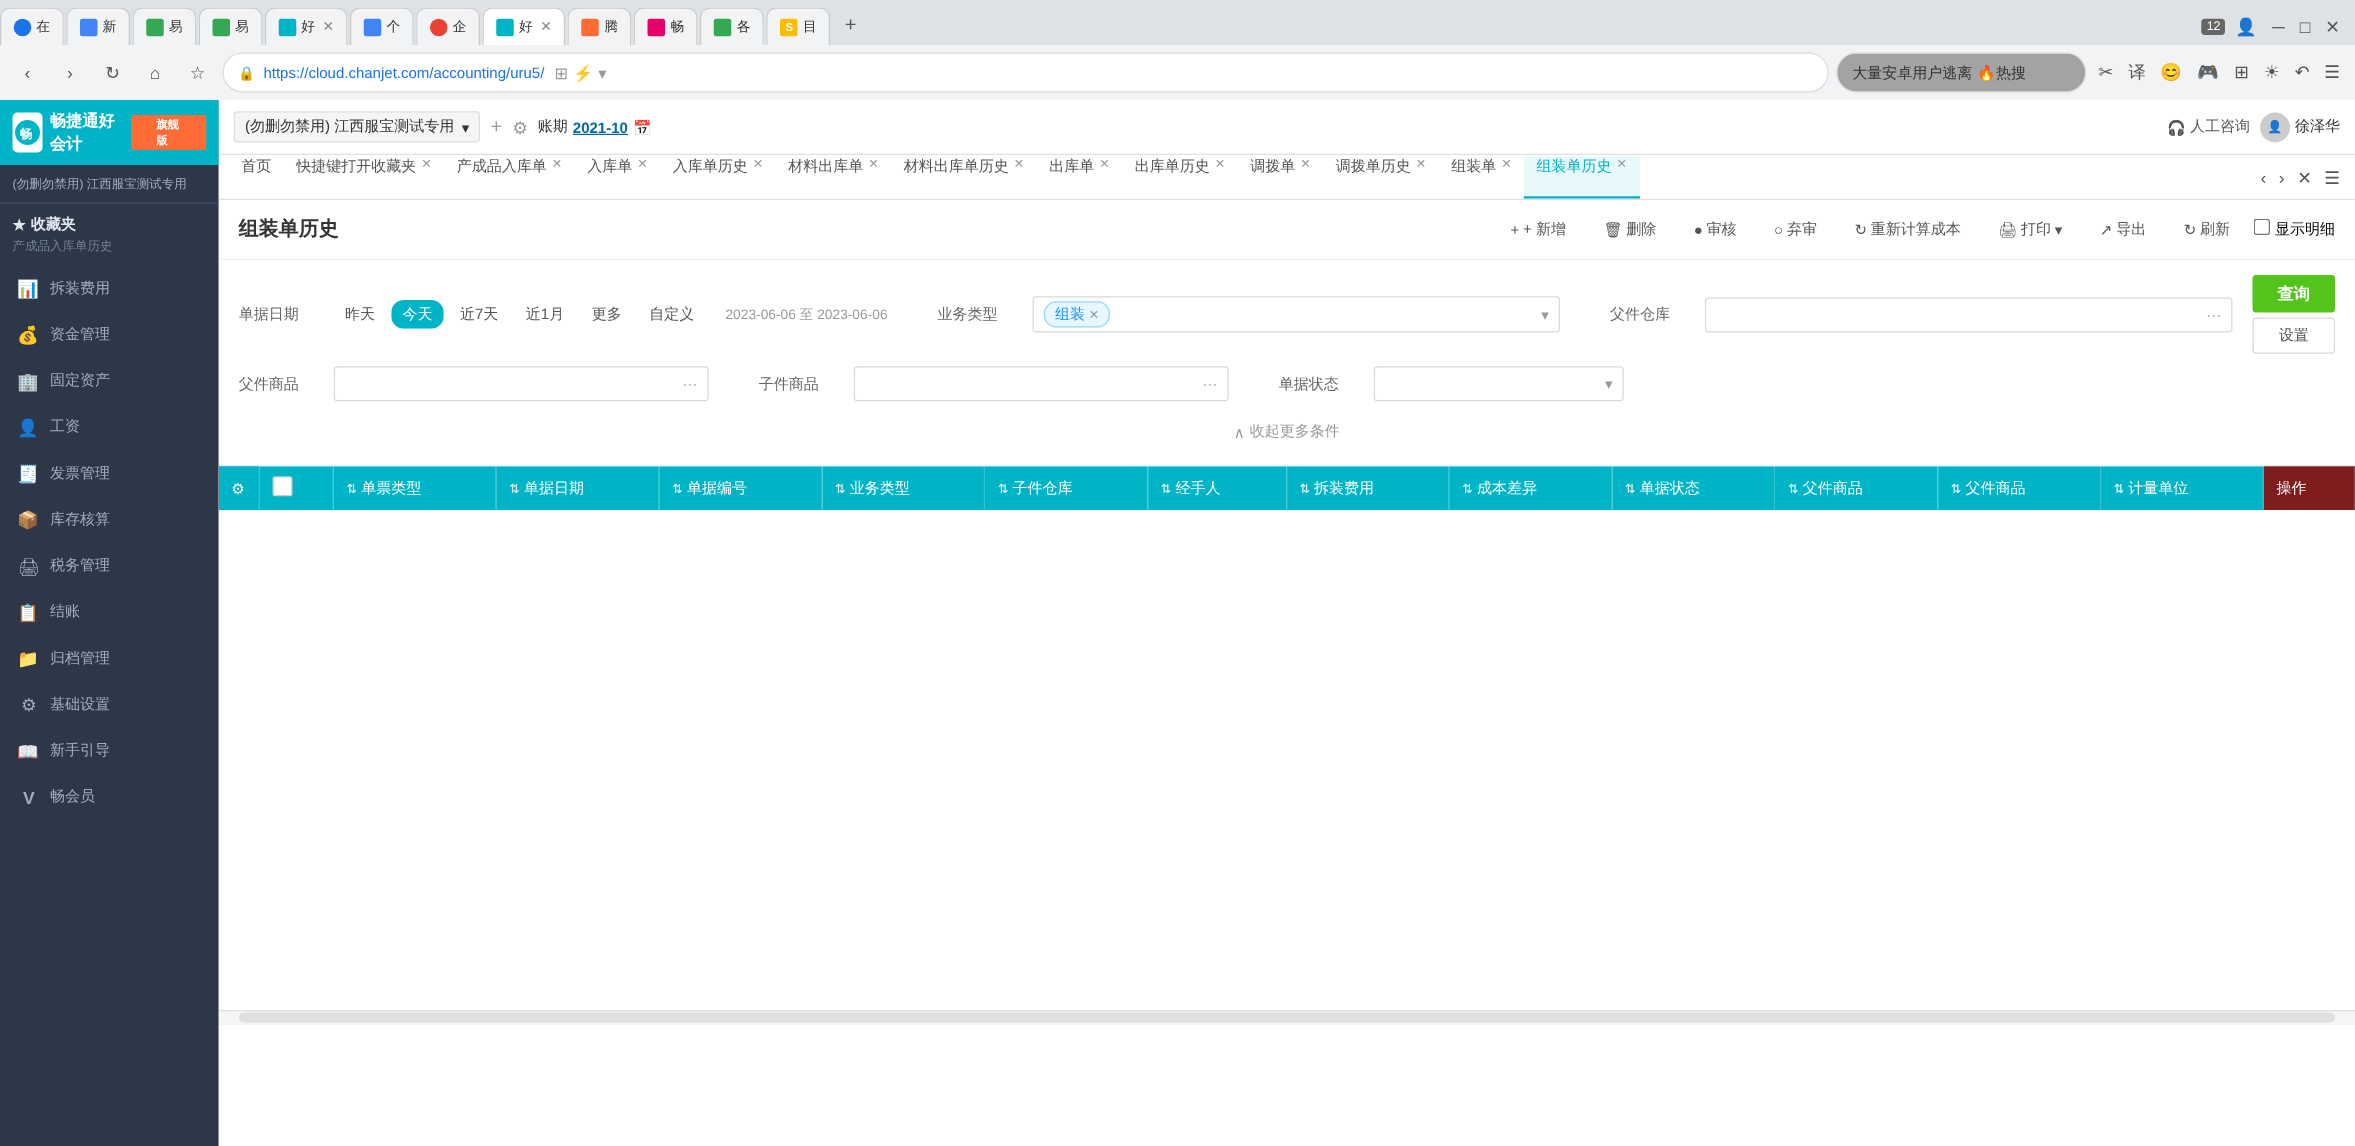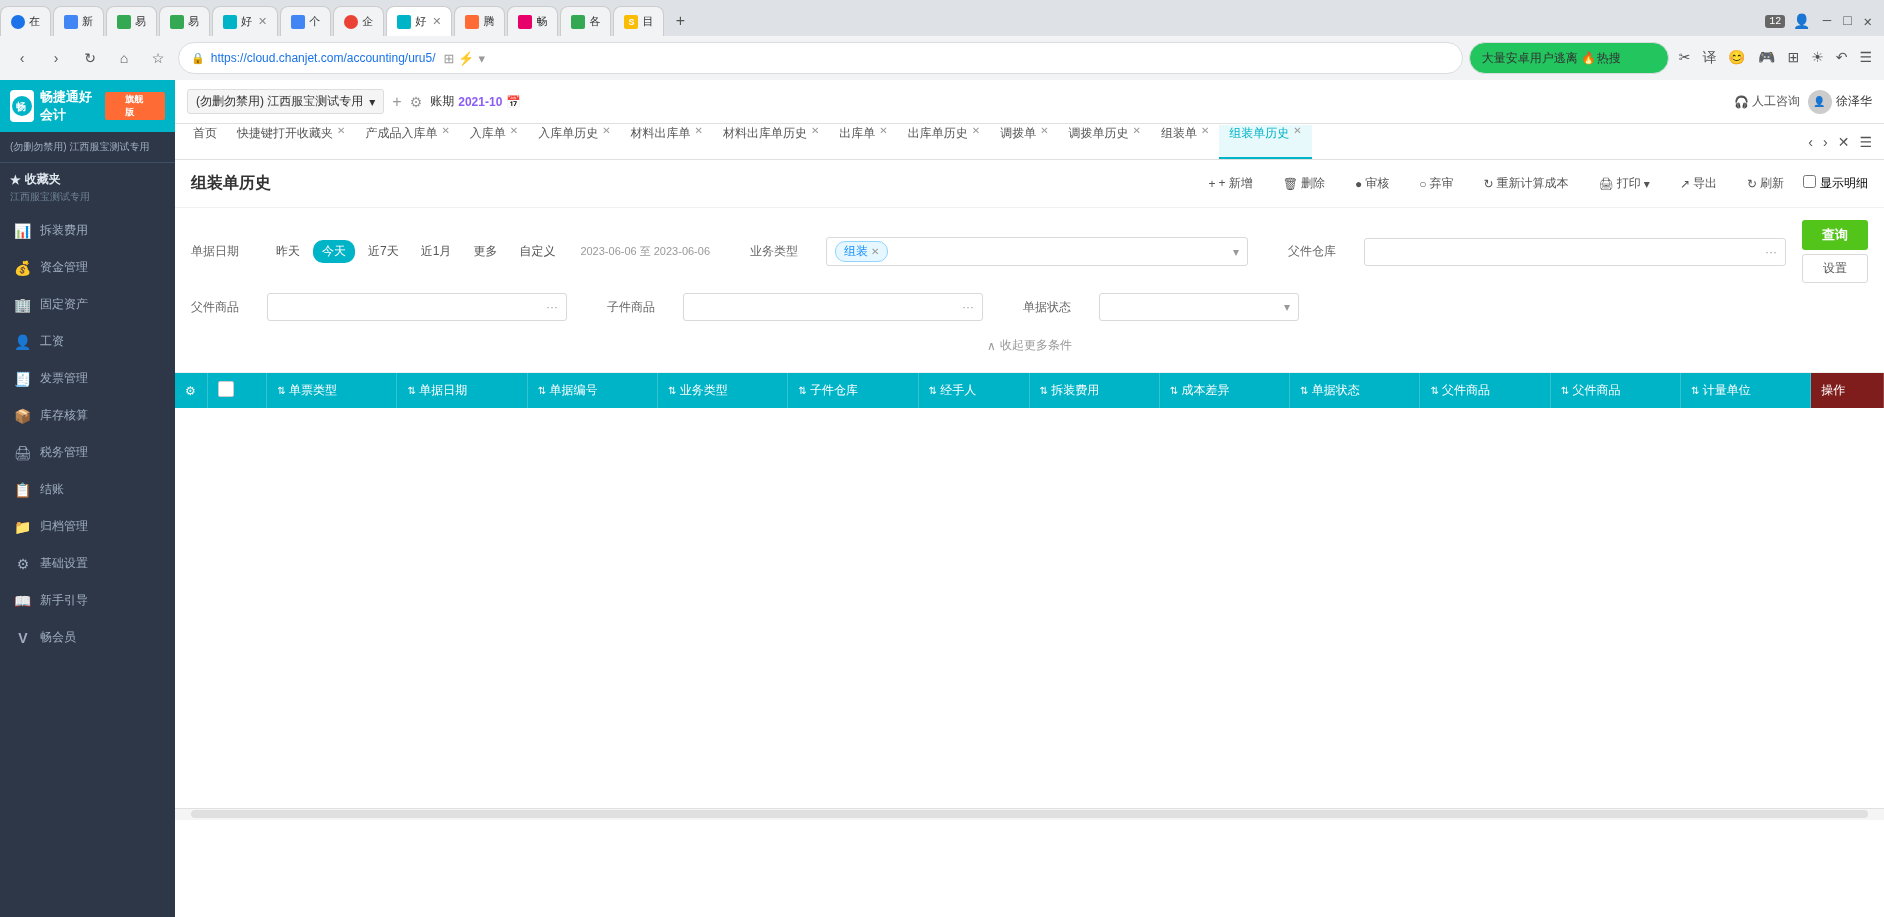--- a/index.html
+++ b/index.html
@@ -14,7 +14,7 @@
     .browser-tab .tab-close { margin-left: 6px; color: #888; cursor: pointer; flex-shrink: 0; }
     .tab-new-btn { width: 28px; height: 28px; display: flex; align-items: center; justify-content: center; color: #555; font-size: 16px; cursor: pointer; }
     .browser-tab-icons { margin-left: auto; display: flex; align-items: center; gap: 4px; padding-right: 8px; }
-    .browser-tab-icons span { font-size: 14px; color: #555; cursor: pointer; padding: 2px 4px; font-family: Liberation Mono, monospace; }
+    .browser-tab-icons span { font-size: 14px; color: #555; cursor: pointer; padding: 2px 4px; }
 
     .browser-toolbar { display: flex; align-items: center; background: #f1f3f4; padding: 4px 8px; height: 44px; gap: 6px; }
     .nav-btn { width: 28px; height: 28px; display: flex; align-items: center; justify-content: center; color: #555; font-size: 14px; cursor: pointer; border-radius: 50%; }

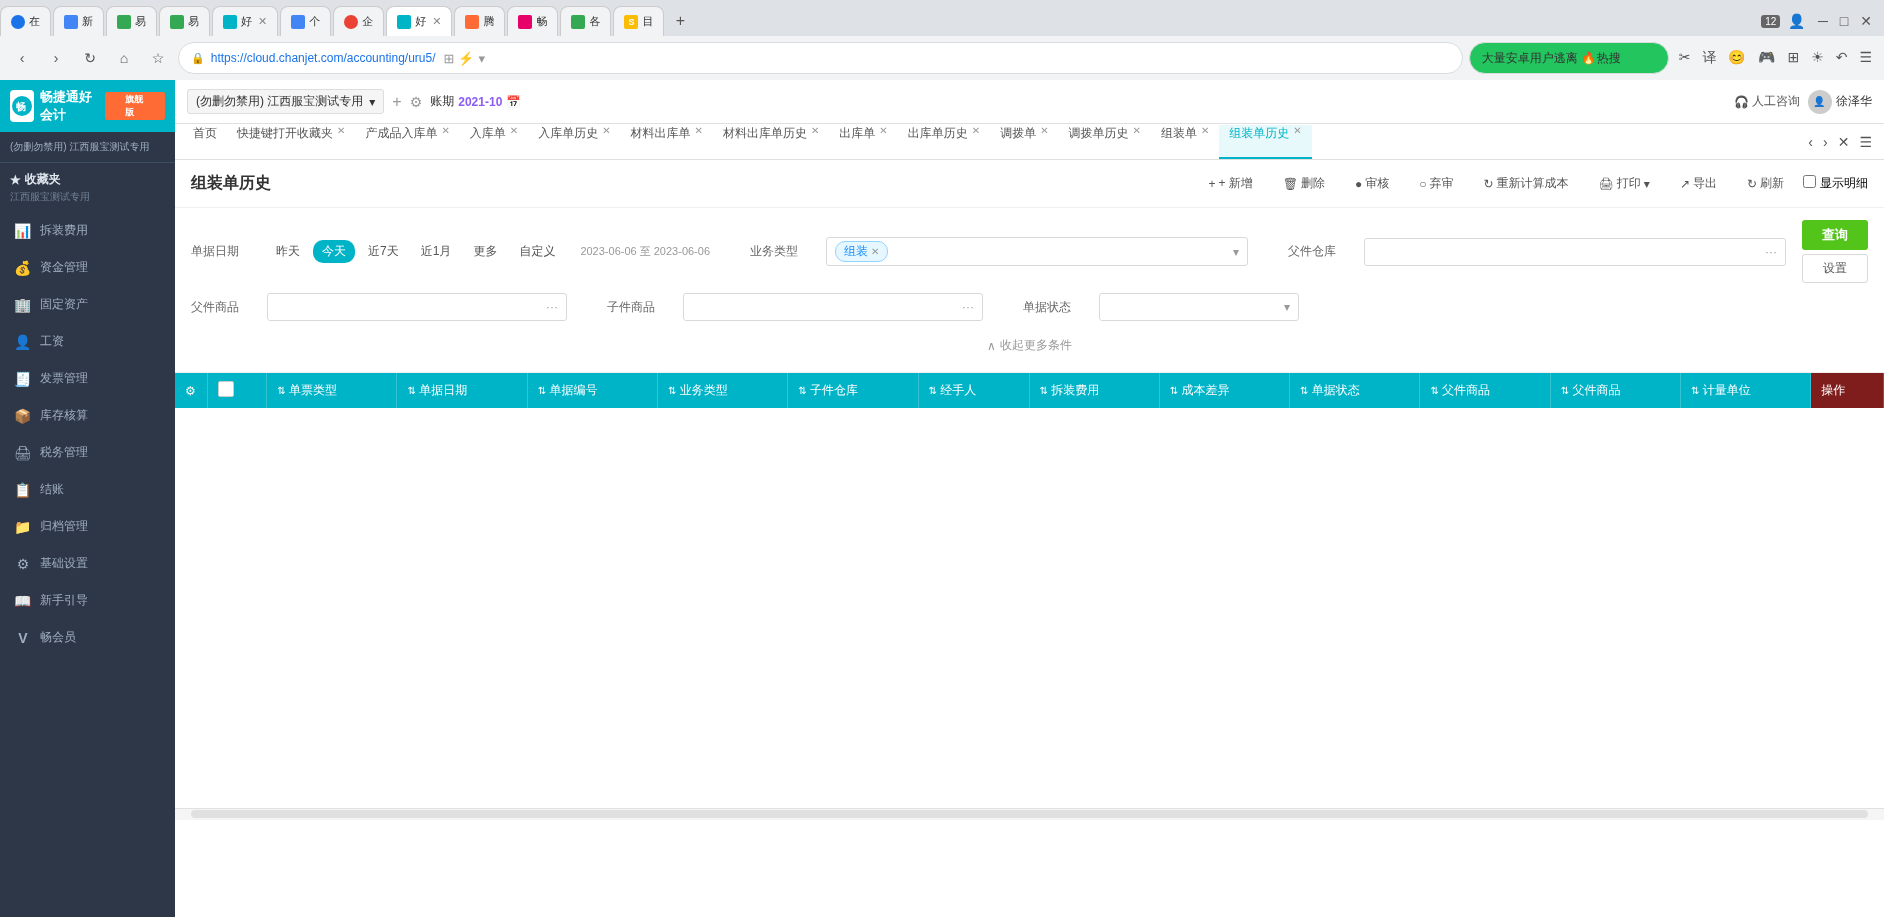--- a/index.html
+++ b/index.html
@@ -20,7 +20,7 @@
     .nav-btn { width: 28px; height: 28px; display: flex; align-items: center; justify-content: center; color: #555; font-size: 14px; cursor: pointer; border-radius: 50%; }
     .address-bar { flex: 1; display: flex; align-items: center; background: #fff; border: 1px solid #dadce0; border-radius: 20px; padding: 4px 12px; height: 32px; font-size: 12px; color: #1a73e8; }
     .address-bar .lock-icon { color: #5f6368; margin-right: 6px; font-size: 11px; }
-    .search-bar { display: flex; align-items: center; background: #22c55e; border: 1px solid #dadce0; border-radius: 20px; padding: 4px 12px; height: 32px; font-size: 12px; color: #333; min-width: 200px; }
+    .search-bar { display: flex; align-items: center; background: #a3a3a3; border: 1px solid #dadce0; border-radius: 20px; padding: 4px 12px; height: 32px; font-size: 12px; color: #333; min-width: 200px; }
     .toolbar-icons { display: flex; gap: 4px; }
     .toolbar-icons span { font-size: 14px; color: #555; cursor: pointer; padding: 4px; border-radius: 4px; }
 

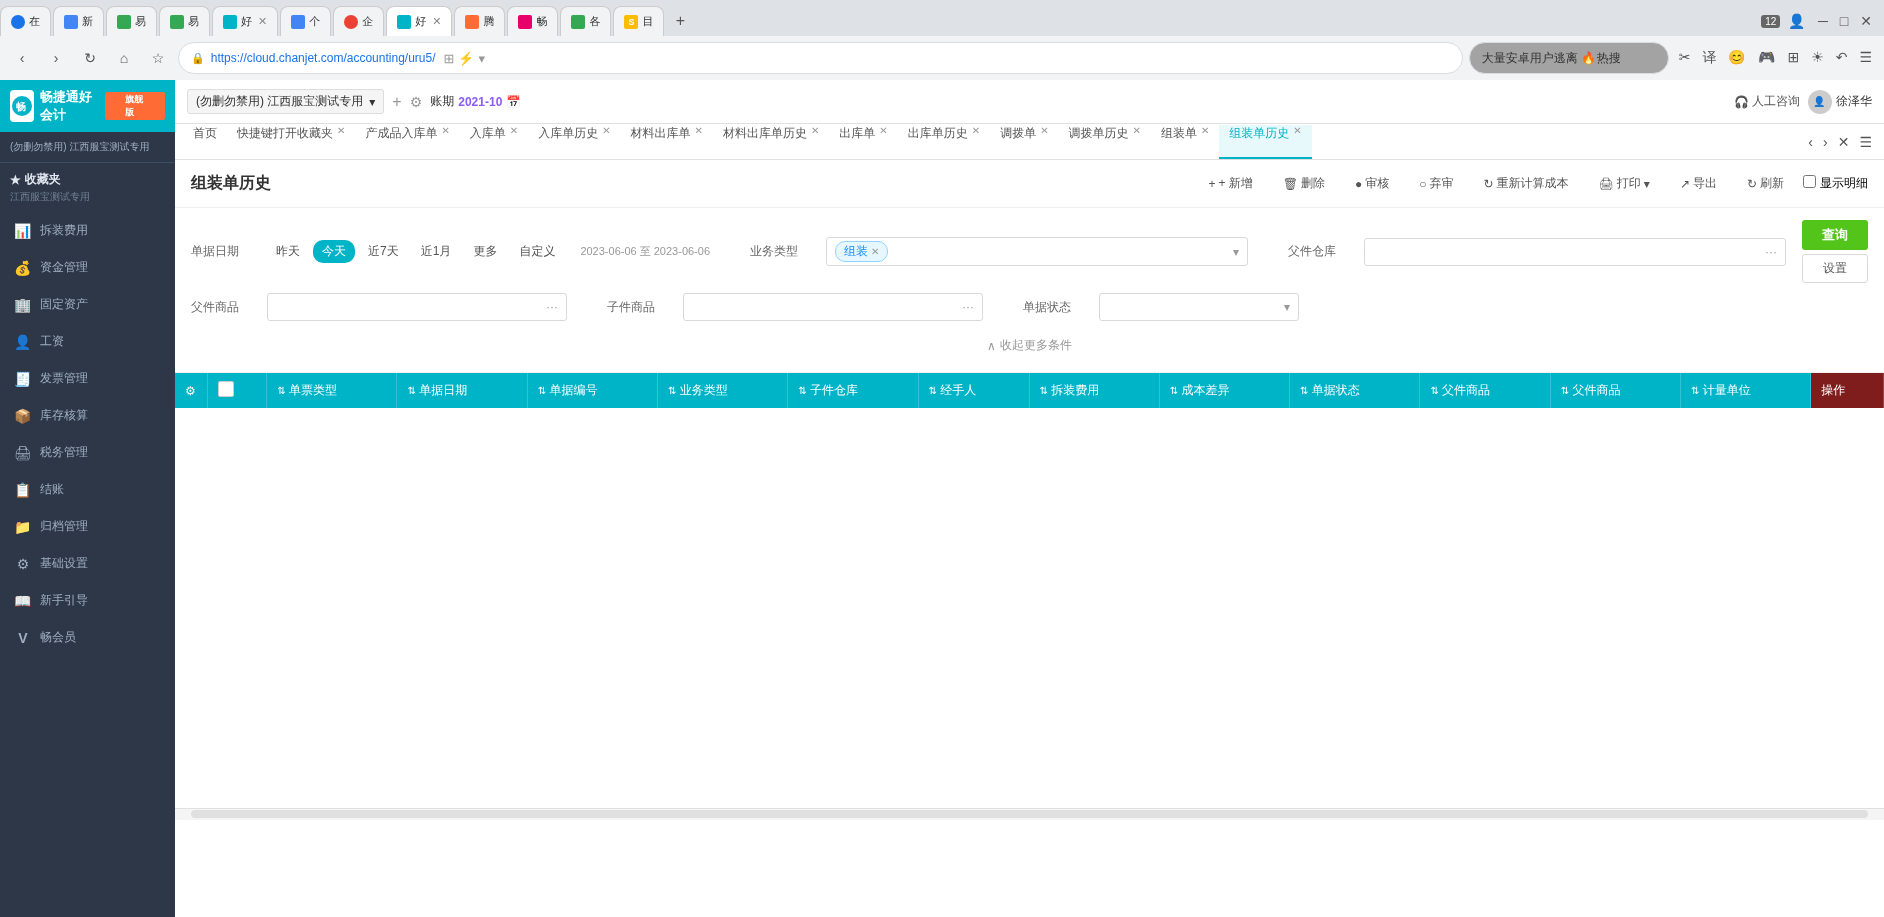--- a/index.html
+++ b/index.html
@@ -287,7 +287,7 @@
       <span style="font-size:14px;color:#999;cursor:pointer;">⚙</span>
       <div class="app-header-period">
         <span>账期</span>
-        <span style="color:#8b5cf6;font-weight:bold;">2021-10</span>
+        <span style="color:#0369a1;font-weight:bold;text-decoration:underline;">2021-10</span>
         <span style="color:#00b4c8;cursor:pointer;">📅</span>
       </div>
       <div class="app-header-right">

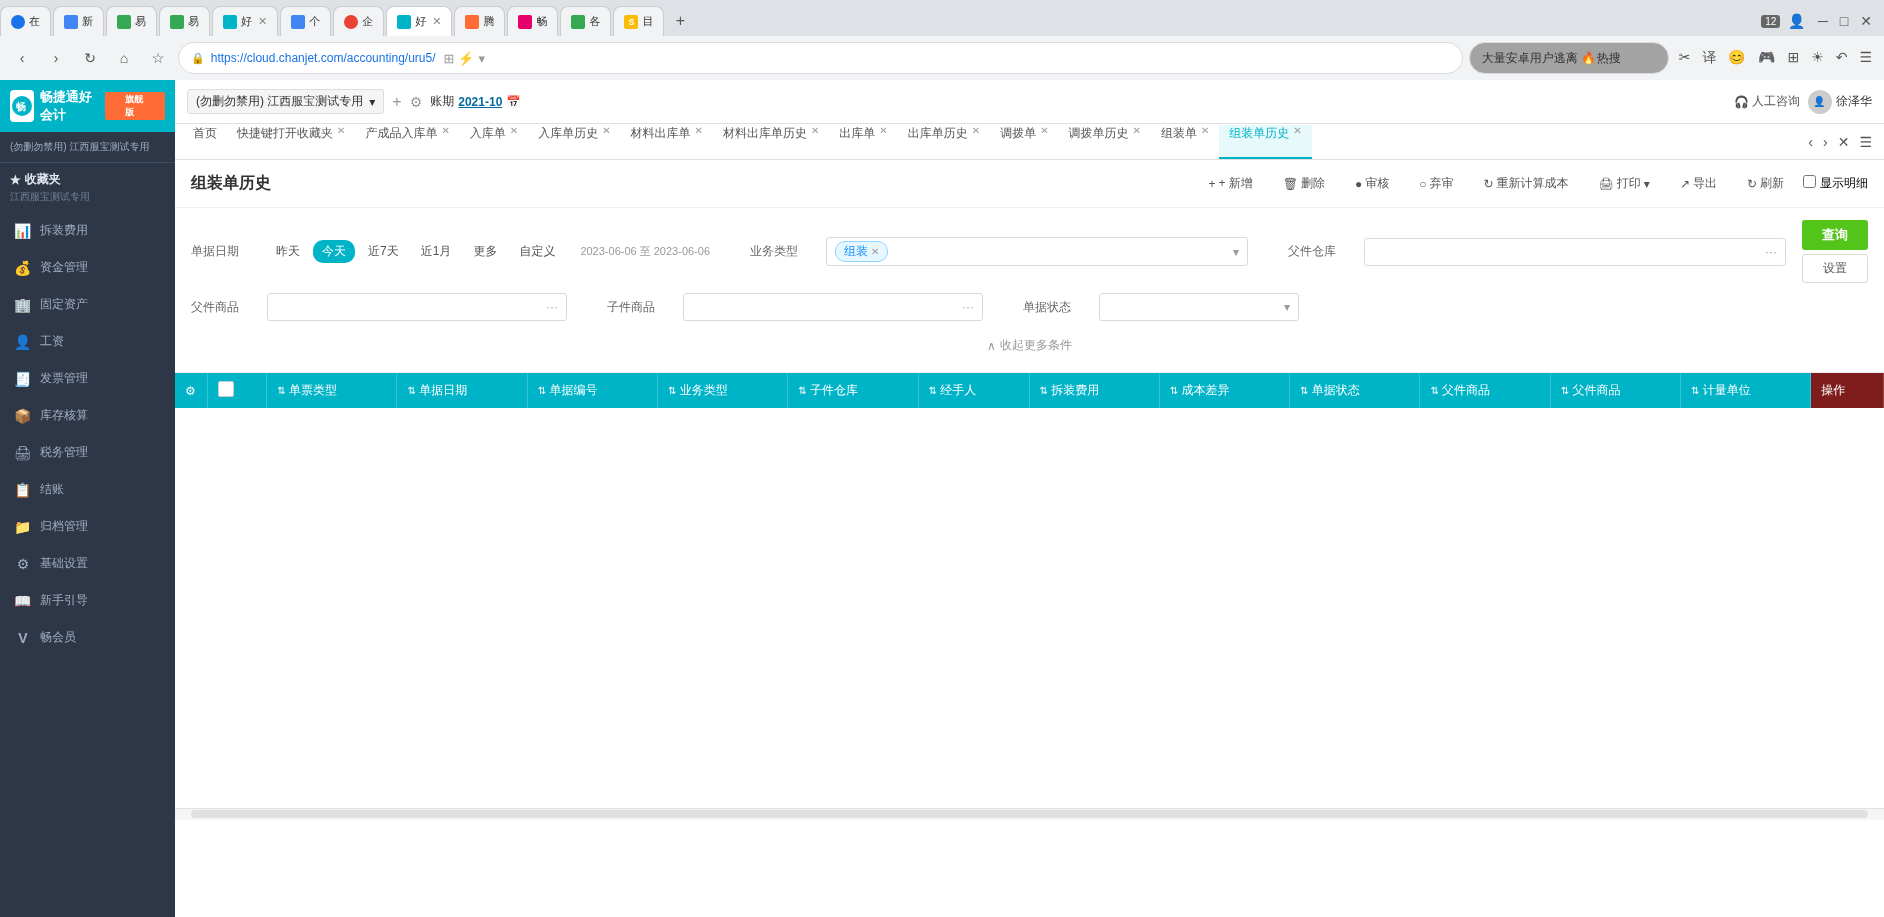--- a/index.html
+++ b/index.html
@@ -221,7 +221,7 @@
         <span>★</span>
         <span>收藏夹</span>
       </div>
-      <div class="sidebar-favorites-sub">江西服宝测试专用</div>
+      <div class="sidebar-favorites-sub">产成品入库单历史</div>
     </div>
 
     <div class="sidebar-nav">

